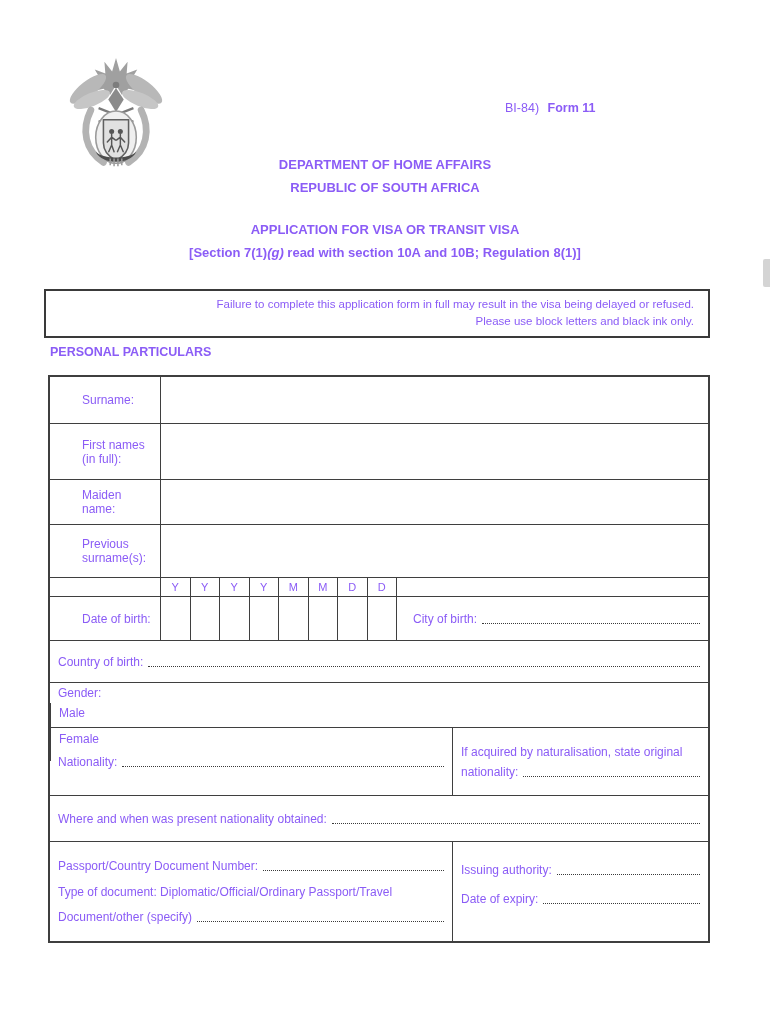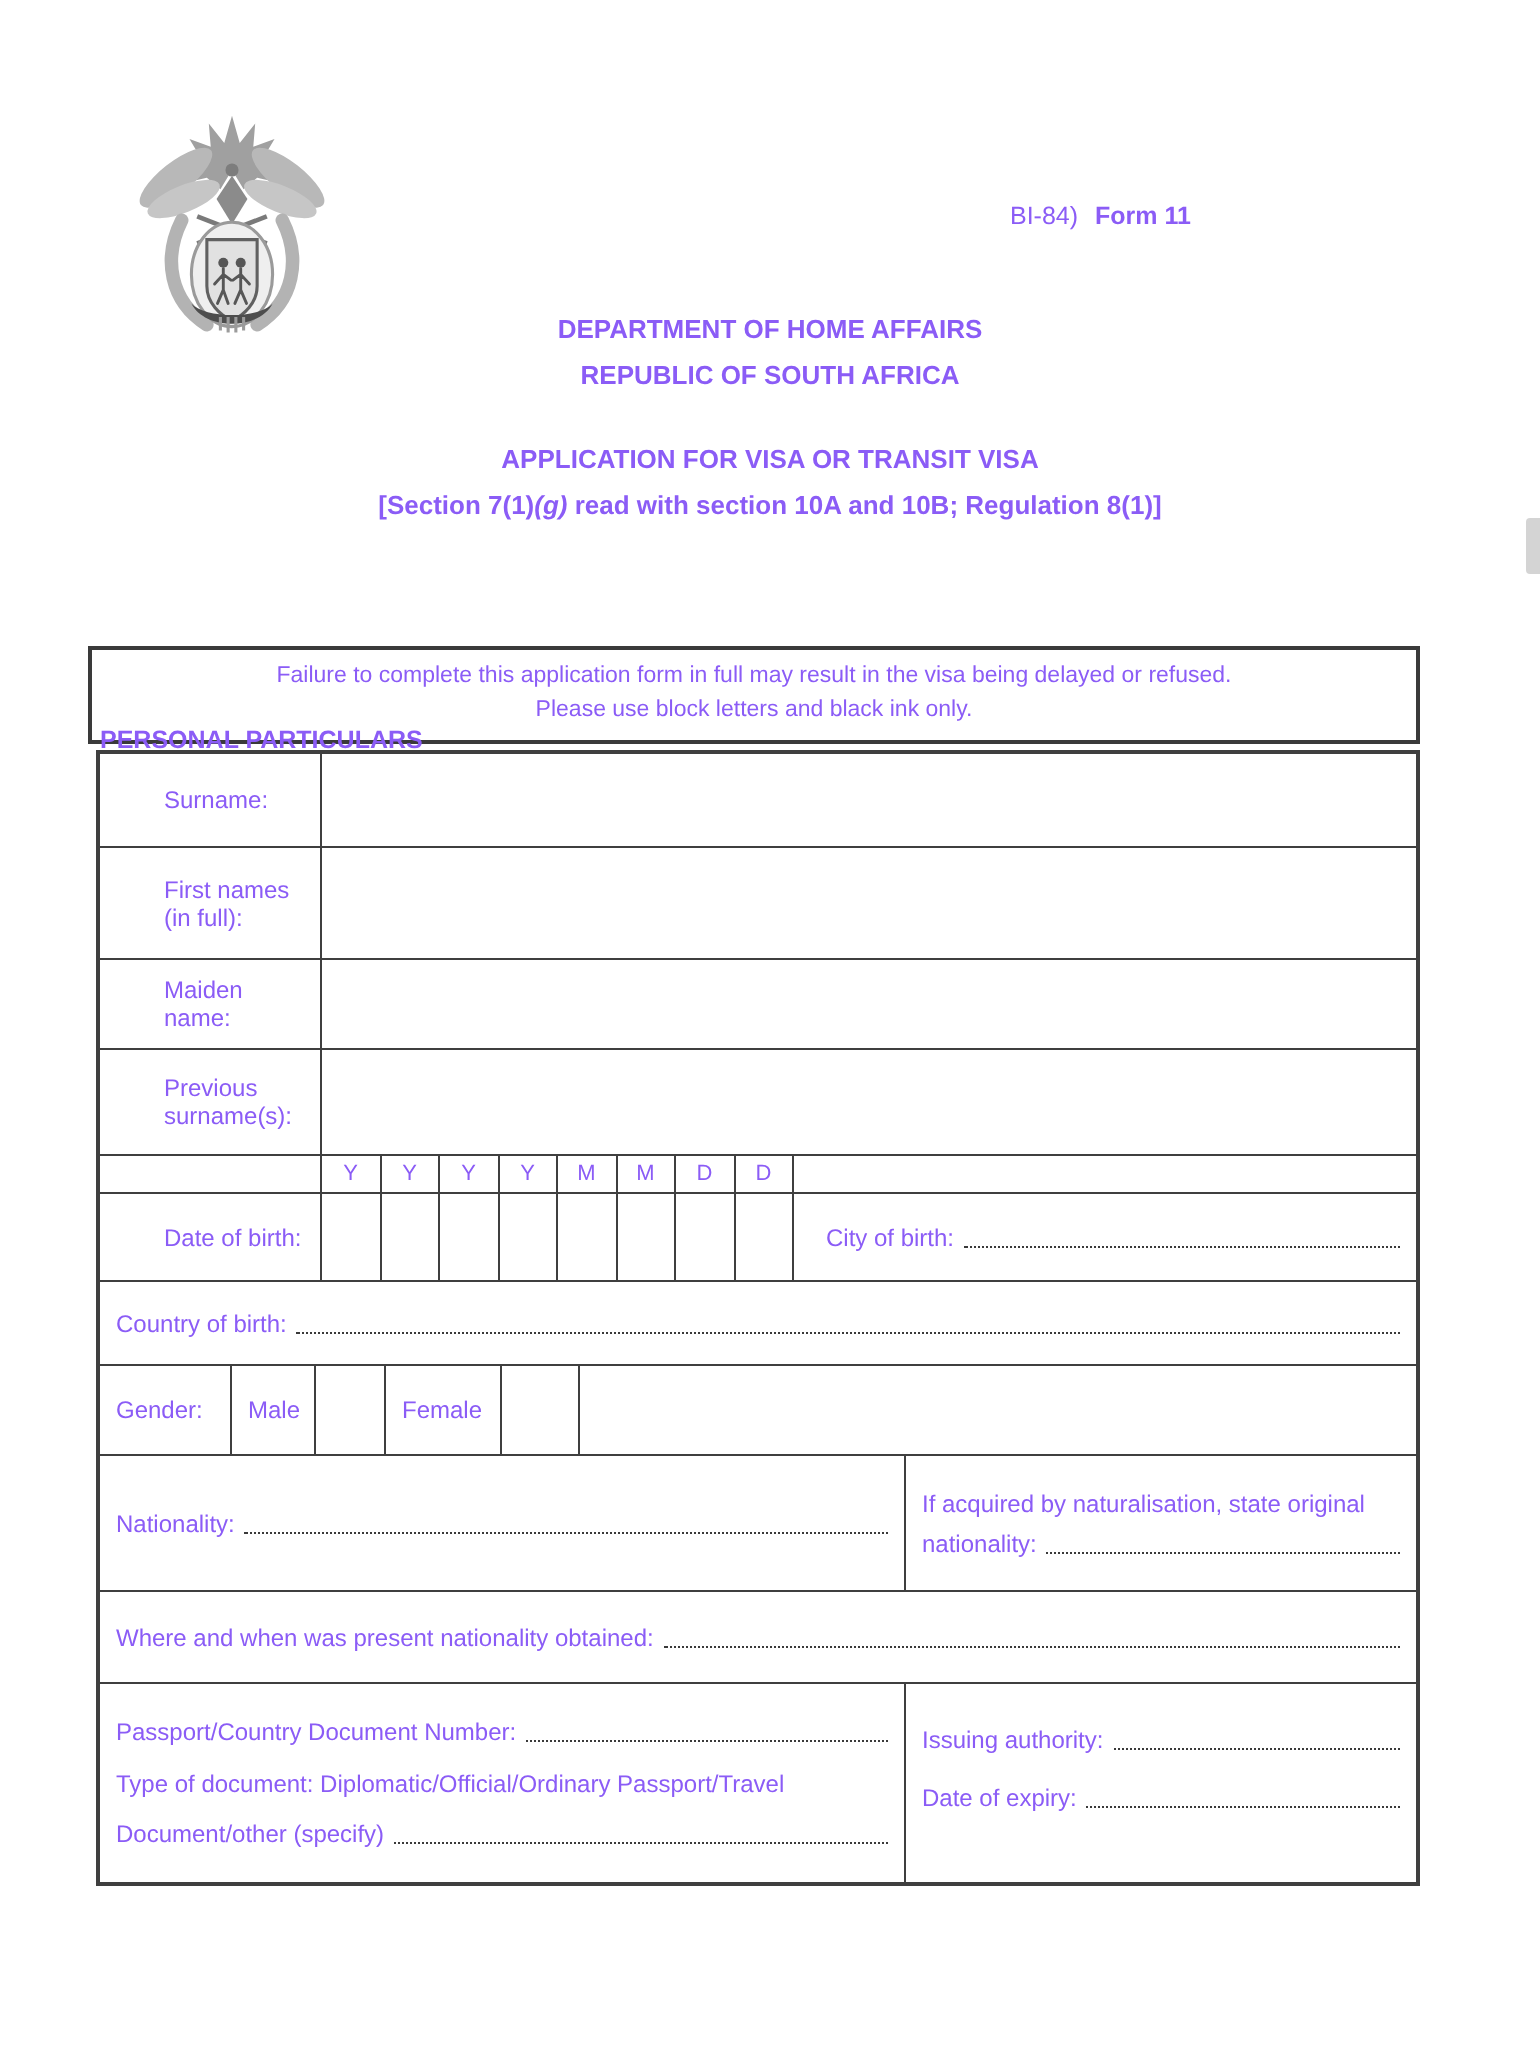--- a/index.html
+++ b/index.html
@@ -28,7 +28,7 @@
   .notice {
     position: absolute; top: 289px; left: 44px; width: 666px;
     border: 2px solid #3a3a3a; padding: 5px 14px;
-    text-align: center; font-size: 11.5px; line-height: 1.5; margin-top: 34px;
+    text-align: right; font-size: 11.5px; line-height: 1.5;
   }
 
   .section-title { position: absolute; top: 363px; left: 50px; font-weight: bold; font-size: 12.5px; }

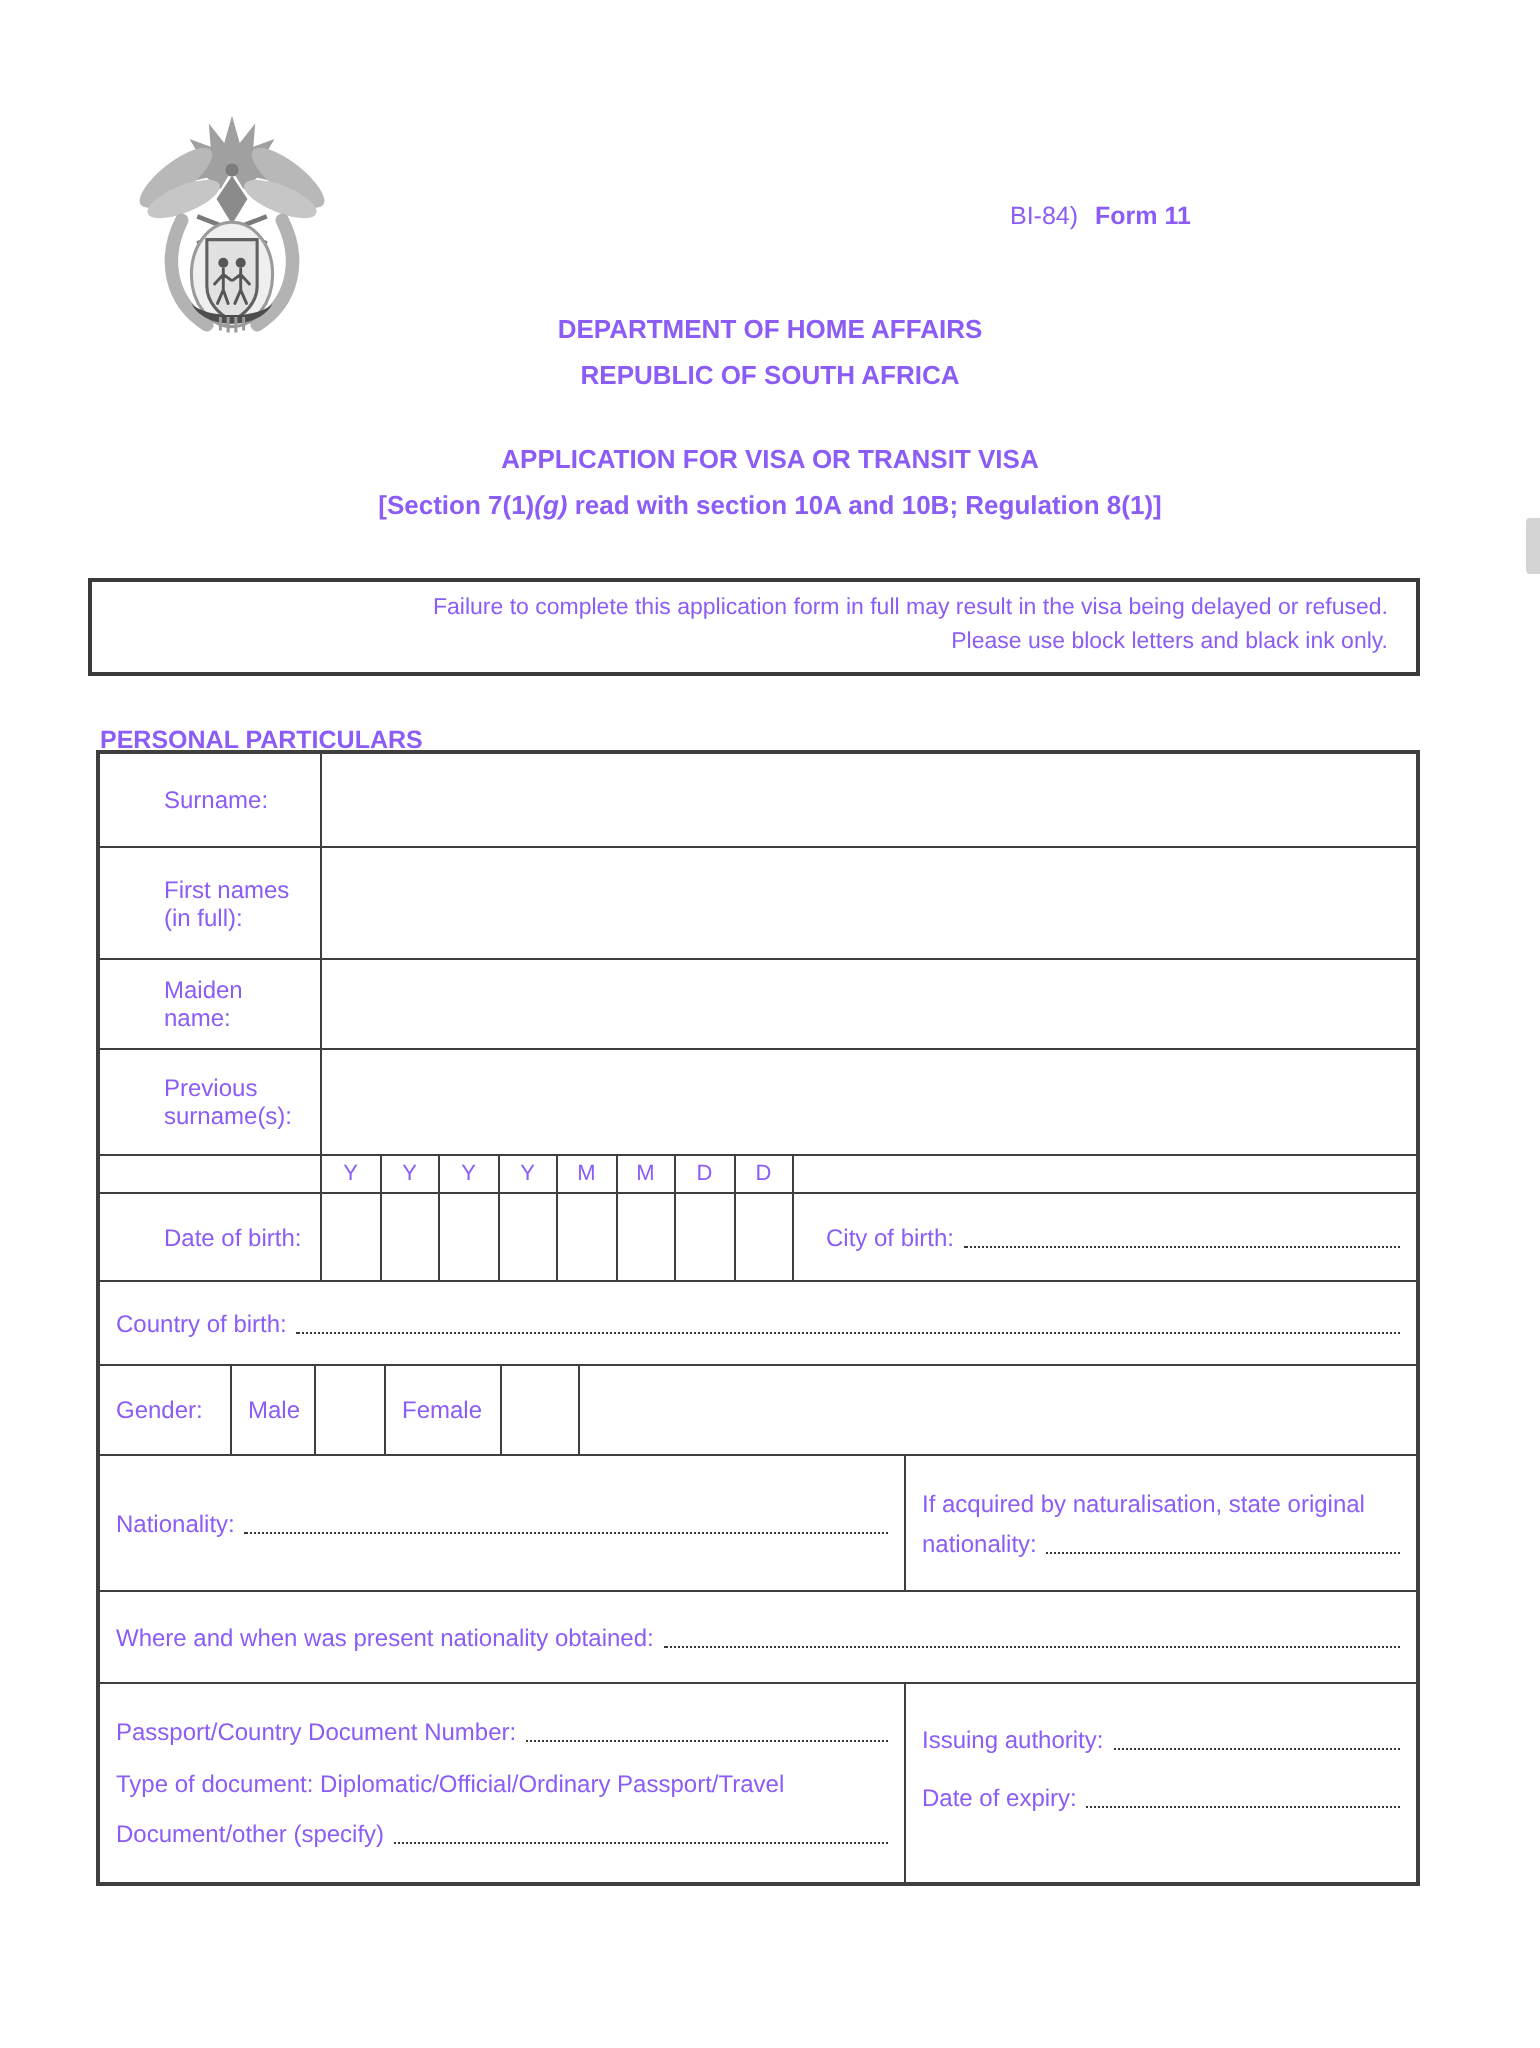--- a/index.html
+++ b/index.html
@@ -31,7 +31,7 @@
     text-align: right; font-size: 11.5px; line-height: 1.5;
   }
 
-  .section-title { position: absolute; top: 363px; left: 50px; font-weight: bold; font-size: 12.5px; }
+  .section-title { position: absolute; top: 345px; left: 50px; font-weight: bold; font-size: 12.5px; }
 
   .tbl {
     position: absolute; top: 375px; left: 48px; width: 662px;

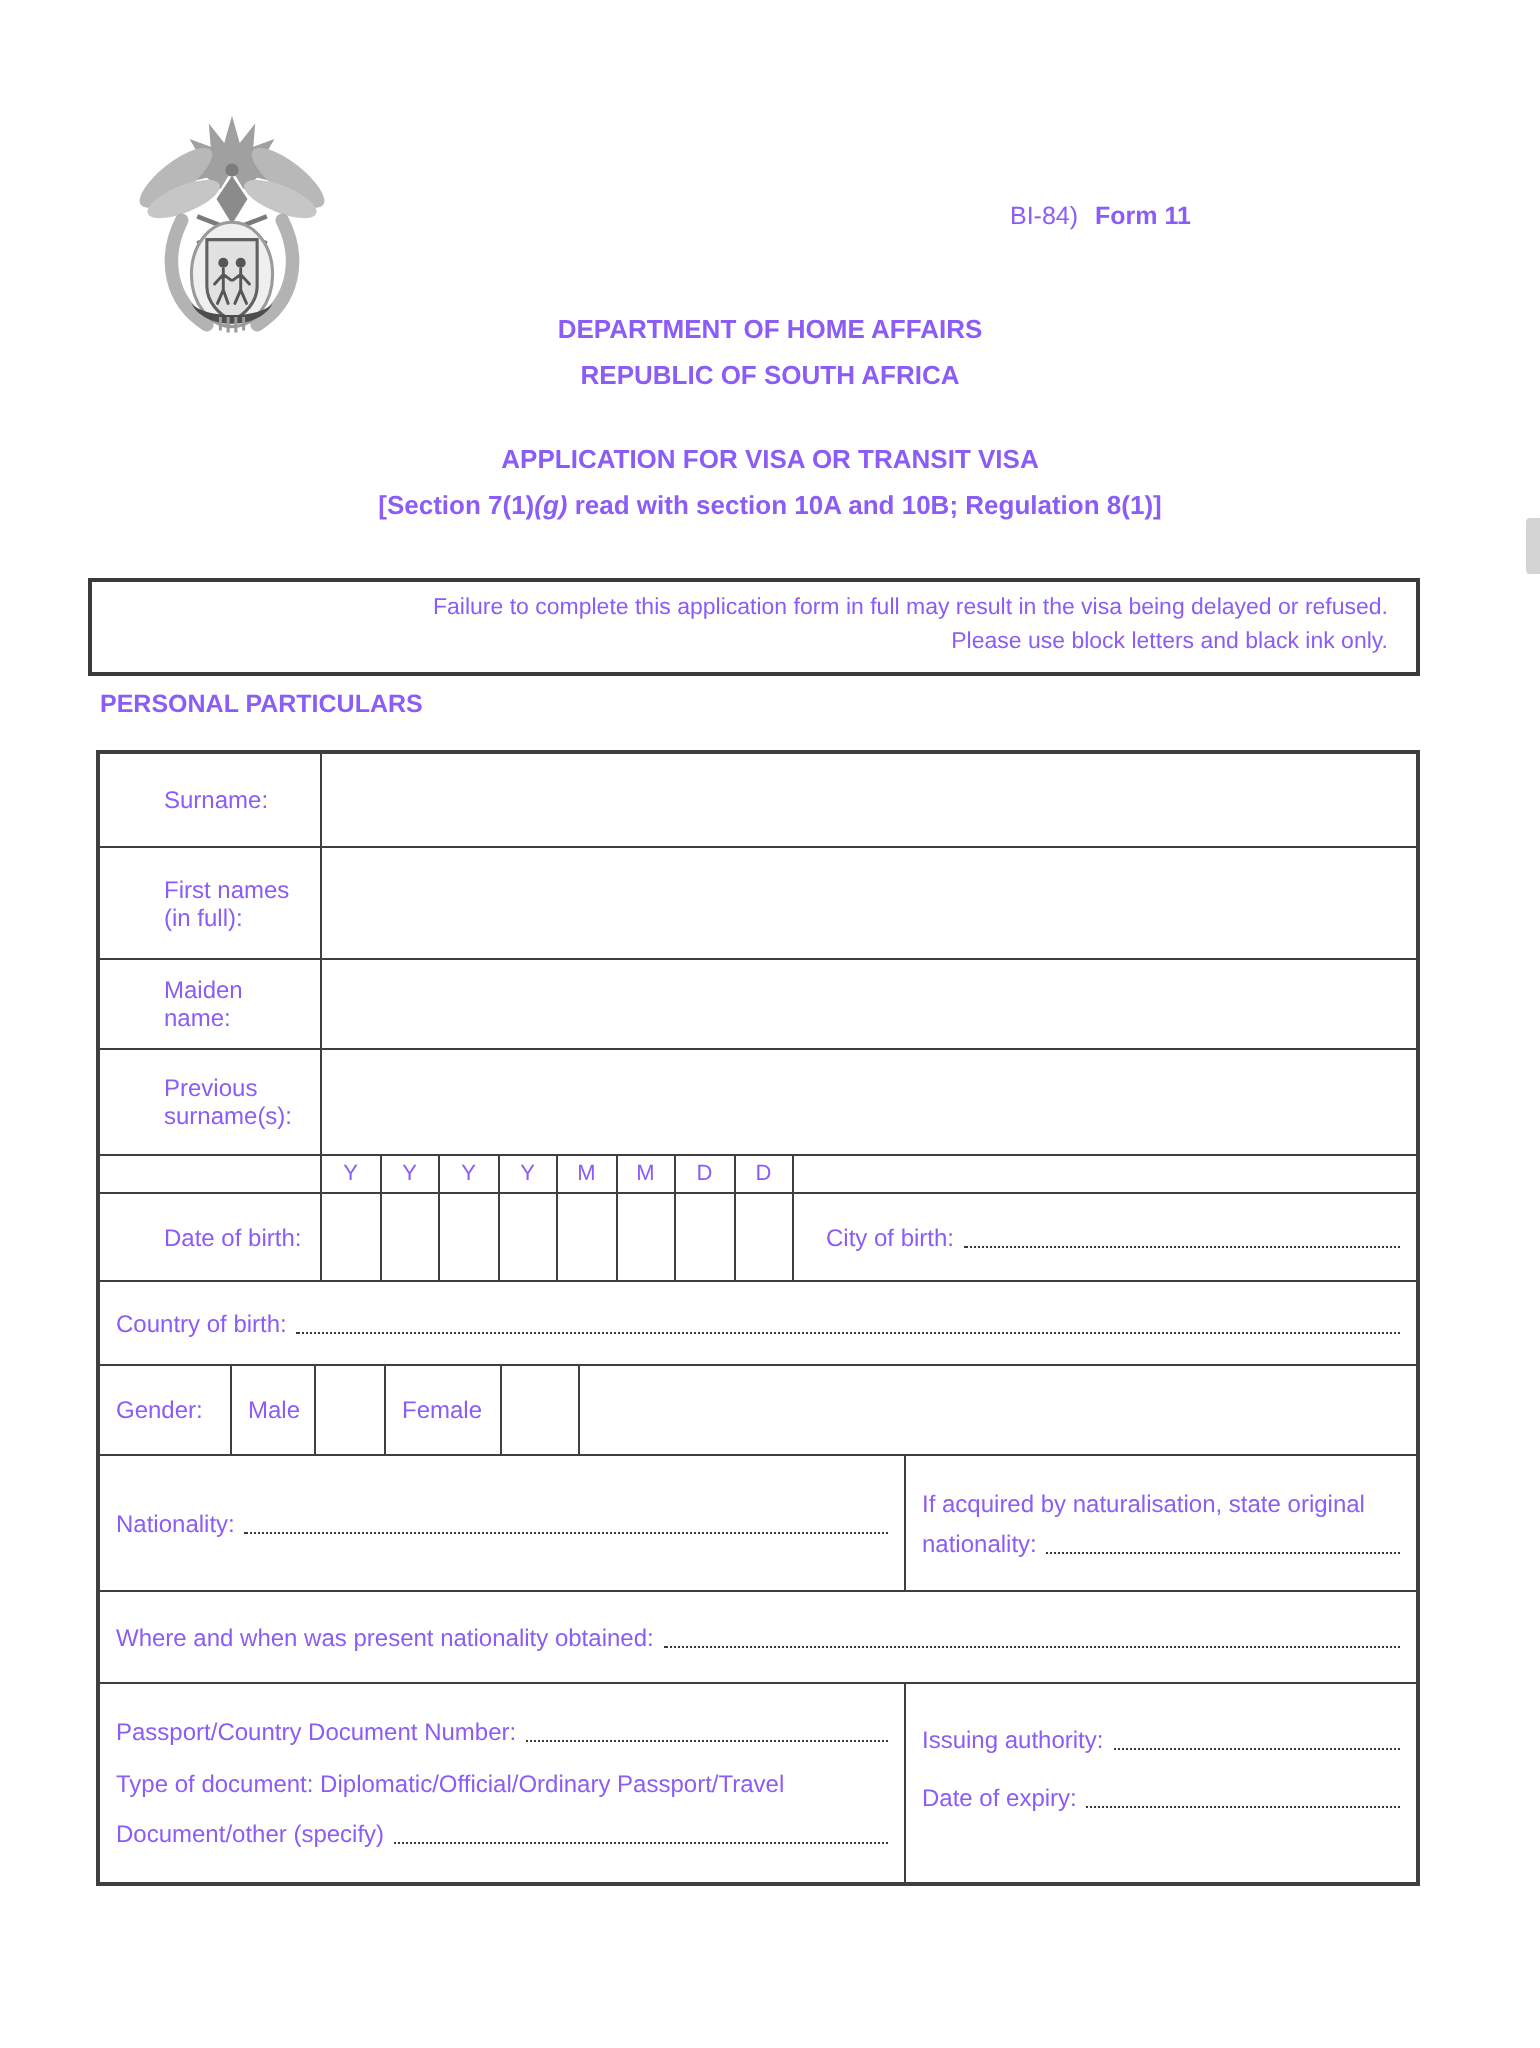--- a/index.html
+++ b/index.html
@@ -181,7 +181,7 @@
       </div>
     </div>
 
-    <div class="row" style="height:45px;">
+    <div class="row" style="height:45px;flex-direction:column;">
       <div class="cell" style="width:65px;flex:none;">Gender:</div>
       <div class="cell" style="width:42px;flex:none;">Male</div>
       <div class="cell" style="width:35px;flex:none;"></div>

